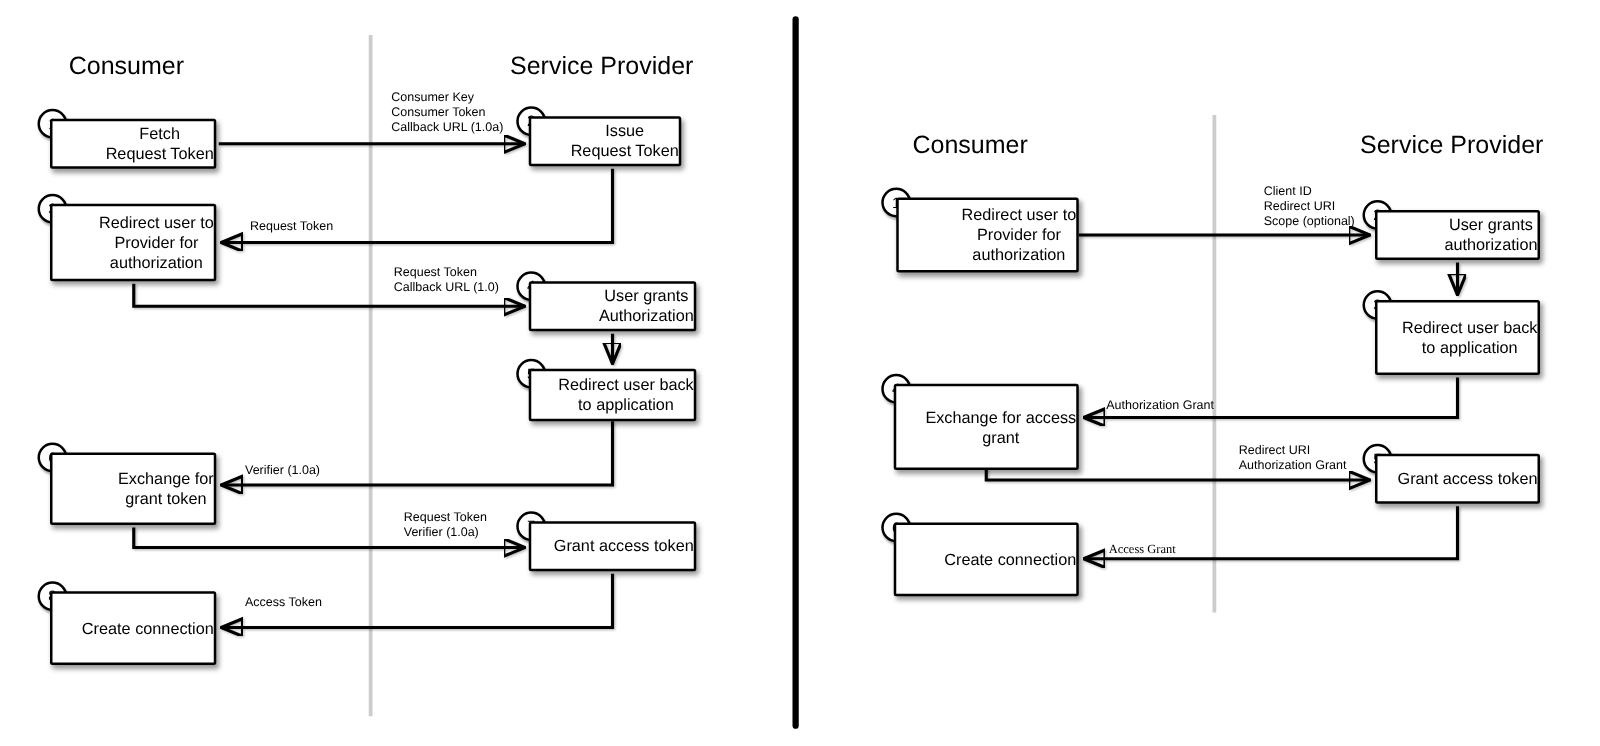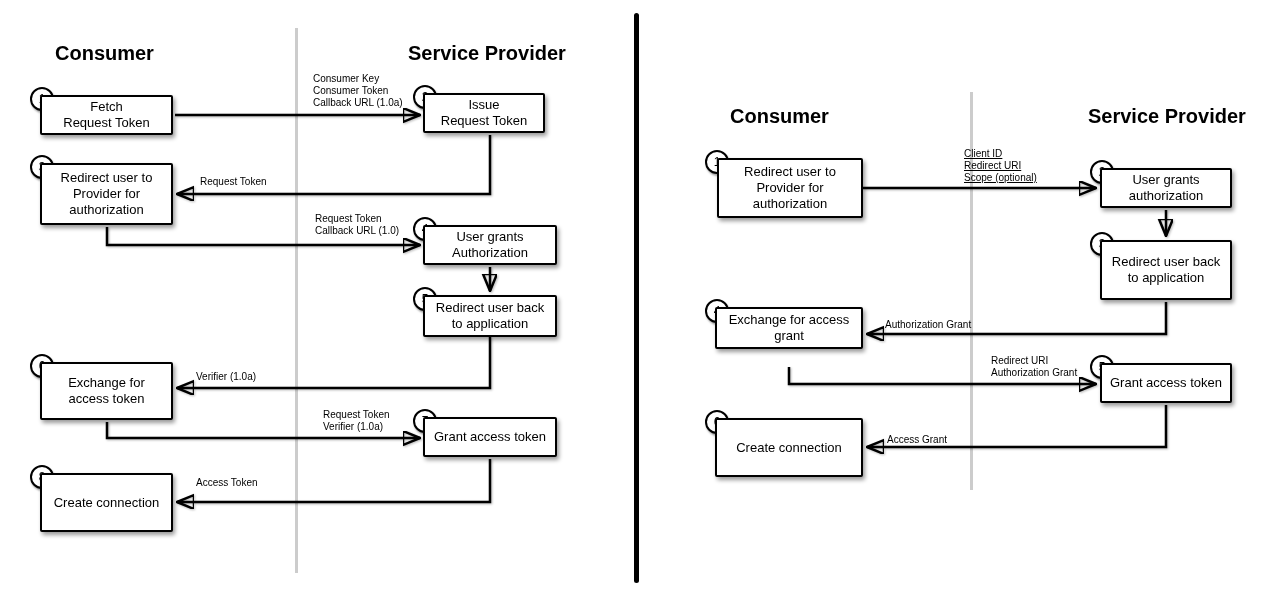--- a/index.html
+++ b/index.html
@@ -6,7 +6,7 @@
   body { width:1280px; height:597px; font-family:"Liberation Sans", sans-serif; color:#000; }
   .canvas { position:relative; width:1280px; height:597px; overflow:hidden; background:#fff; }
 
-  .hdr { position:absolute; font-weight:bold; font-size:20px; letter-spacing:0px; white-space:nowrap;text-align:center; }
+  .hdr { position:absolute; font-weight:normal; font-size:20px; letter-spacing:0px; white-space:nowrap;text-align:center; }
 
   .lifeline { position:absolute; width:3px; background:#cccccc; }
   .divider  { position:absolute; width:5px; background:#000; border-radius:3px; }

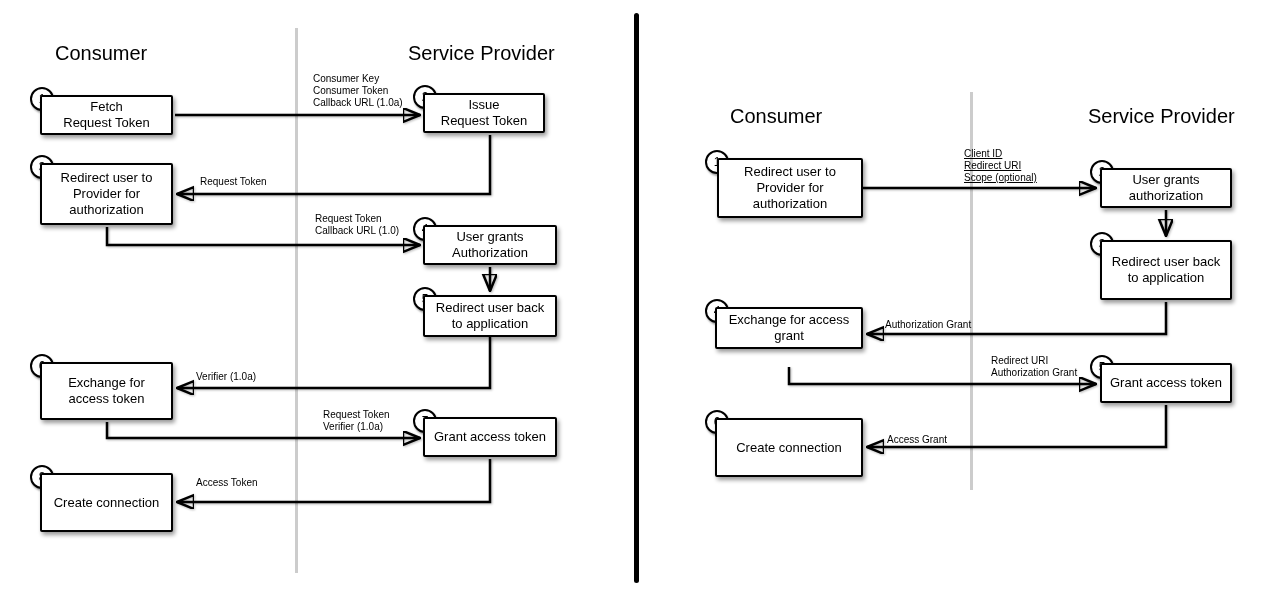--- a/index.html
+++ b/index.html
@@ -22,7 +22,7 @@
     position:absolute; box-sizing:border-box; background:#fff;
     border:2px solid #000; border-radius:2px;
     box-shadow:2px 3px 4px rgba(0,0,0,0.40);
-    display:flex; align-items:center; justify-content:center;
+    display:flex; align-items:center; justify-content:flex-end;
   }
   .box-text {
     font-size:13px; line-height:16px; text-align:center; white-space:pre-line;

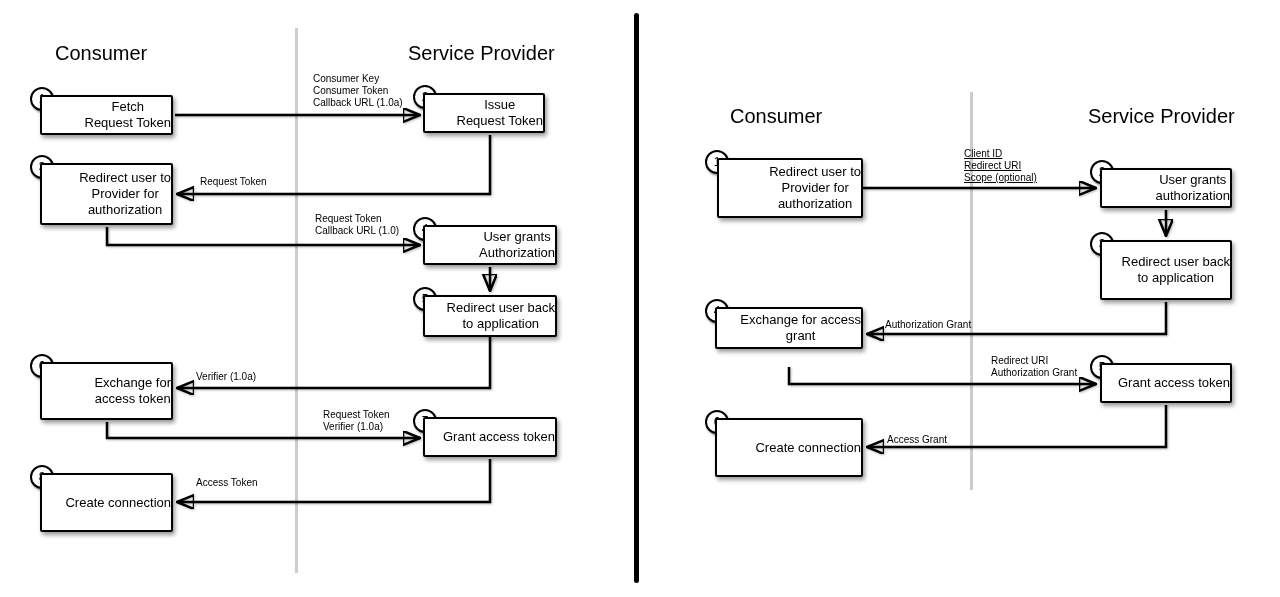--- a/index.html
+++ b/index.html
@@ -155,7 +155,7 @@
 Verifier (1.0a)</div>
   <div class="alabel" style="left:196px;top:477px;">Access Token</div>
 
-  <div class="alabel" style="left:964px;top:148px;text-decoration:underline;">Client ID
+  <div class="alabel" style="left:1011px;top:148px;">Client ID
 Redirect URI
 Scope (optional)</div>
   <div class="alabel" style="left:885px; top:319px;">Authorization Grant</div>

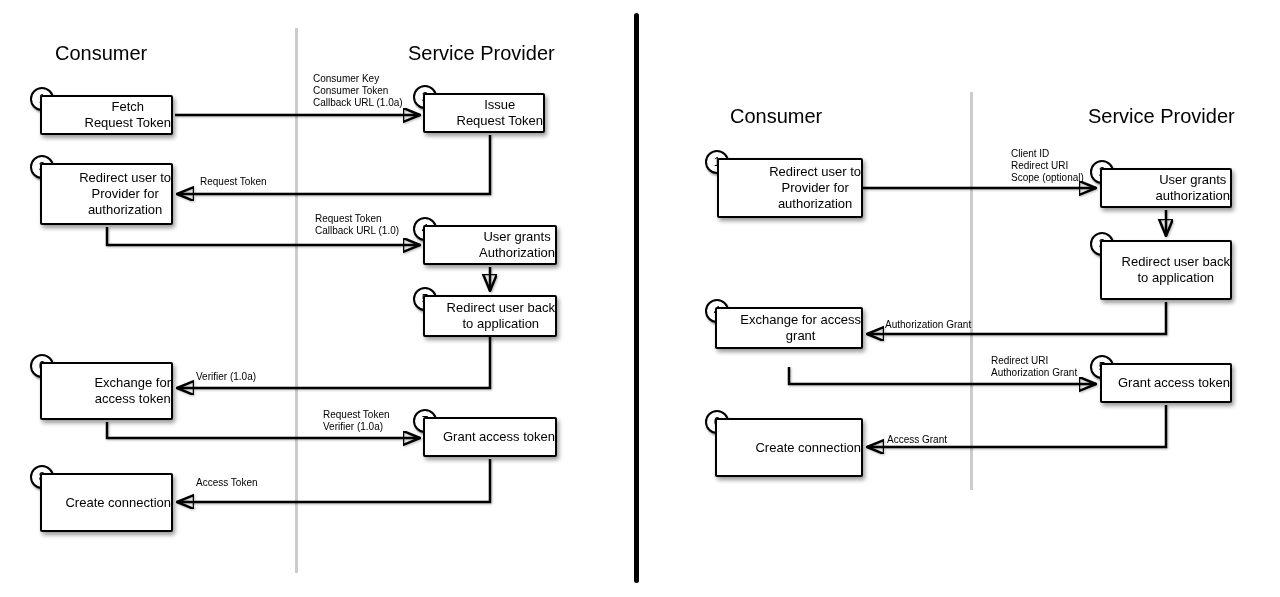--- a/index.html
+++ b/index.html
@@ -133,7 +133,7 @@
     <span class="box-text">Redirect user back
 to application</span>
     </div>
-  <div class="box" style="left:715px; top:307px;width:148px;height:42px;">
+  <div class="box" style="left:715px; top:307px;width:148px;height:69px;">
     <span class="box-text">Exchange for access
 grant</span>
     </div>

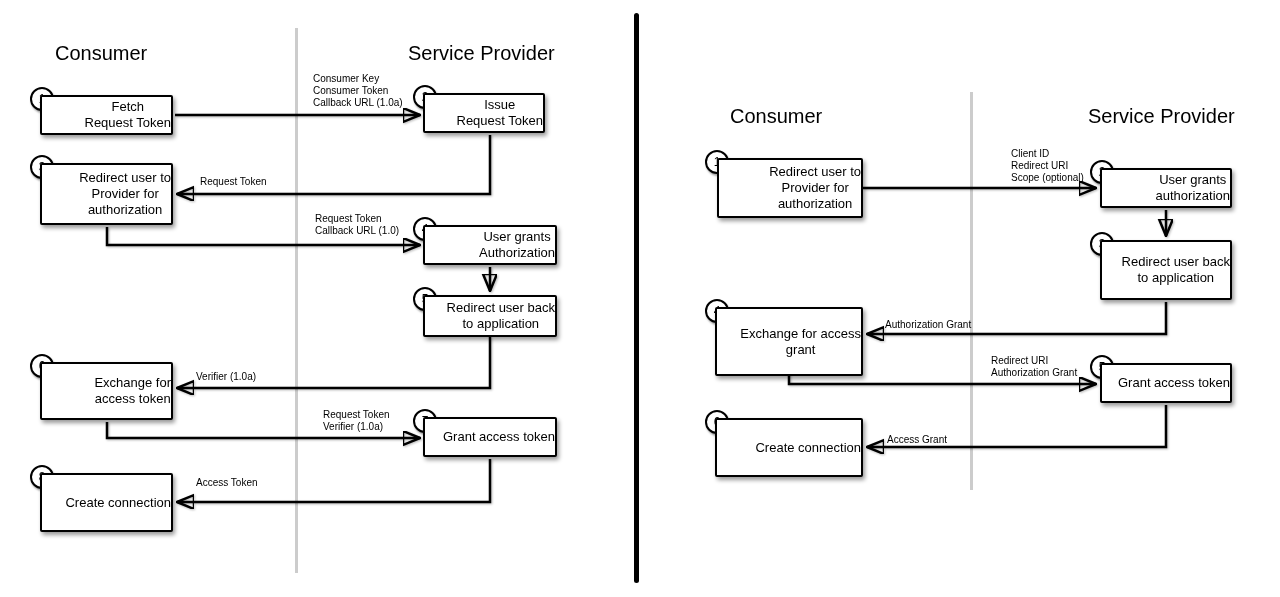--- a/index.html
+++ b/index.html
@@ -111,7 +111,7 @@
     </div>
   <div class="box" style="left:40px; top:362px;width:133px;height:58px;">
     <span class="box-text">Exchange for
-access token</span>
+grant token</span>
     </div>
   <div class="box" style="left:423px;top:417px;width:134px;height:40px;">
     <span class="box-text">Grant access token</span>

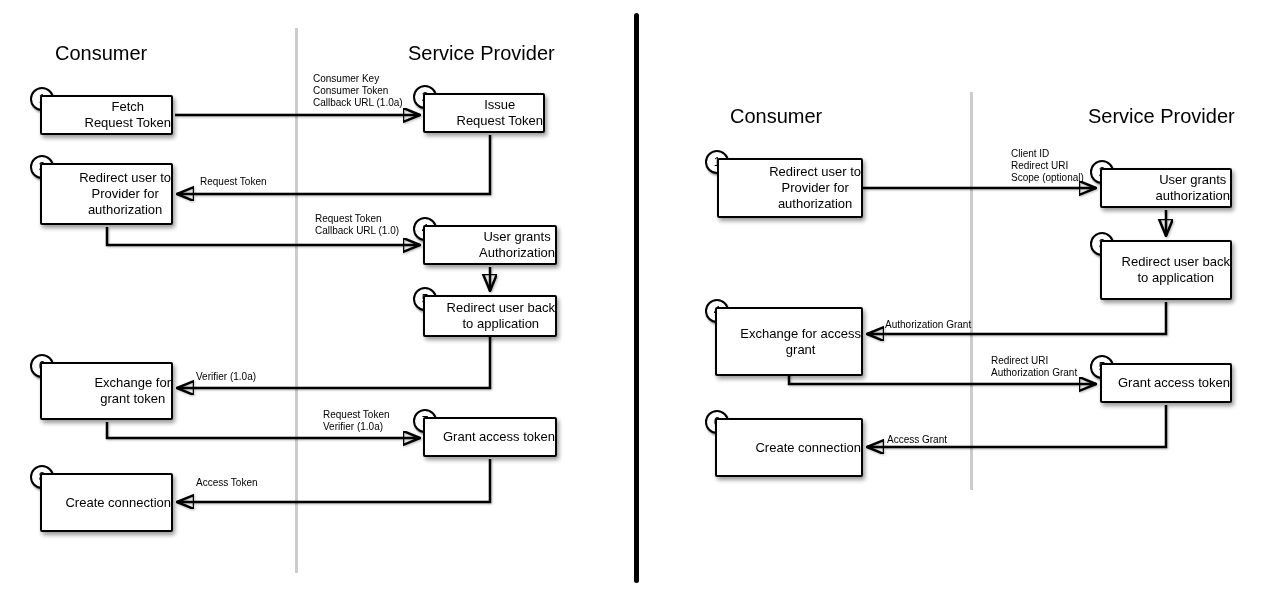--- a/index.html
+++ b/index.html
@@ -161,7 +161,7 @@
   <div class="alabel" style="left:885px; top:319px;">Authorization Grant</div>
   <div class="alabel" style="left:991px; top:355px;">Redirect URI
 Authorization Grant</div>
-  <div class="alabel" style="left:887px; top:434px;">Access Grant</div>
+  <div class="alabel" style="left:887px; top:434px;font-family:Liberation Serif, serif;">Access Grant</div>
 
 </div>
 

